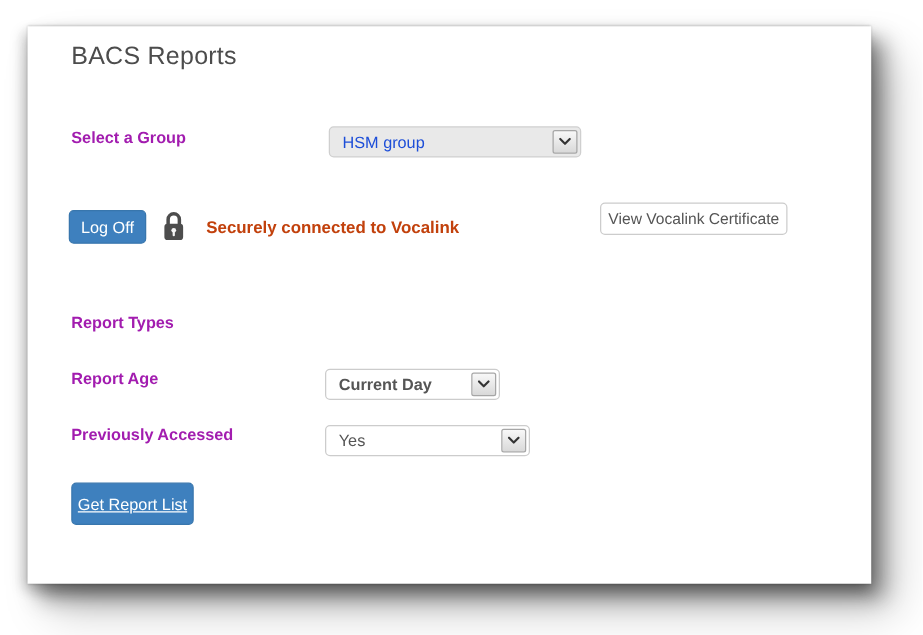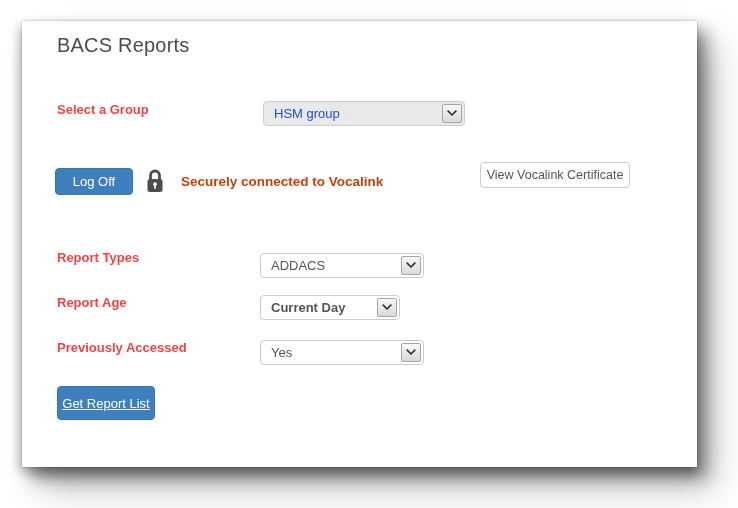--- a/index.html
+++ b/index.html
@@ -33,7 +33,7 @@
 
   .form-label{
     position:absolute; left:35px;
-    font-size:13px; font-weight:700; color:#ef4444;
+    font-size:13px; font-weight:700; color:#a21caf;
     line-height:14px;
   }
   .lbl-group{ top:82px; }

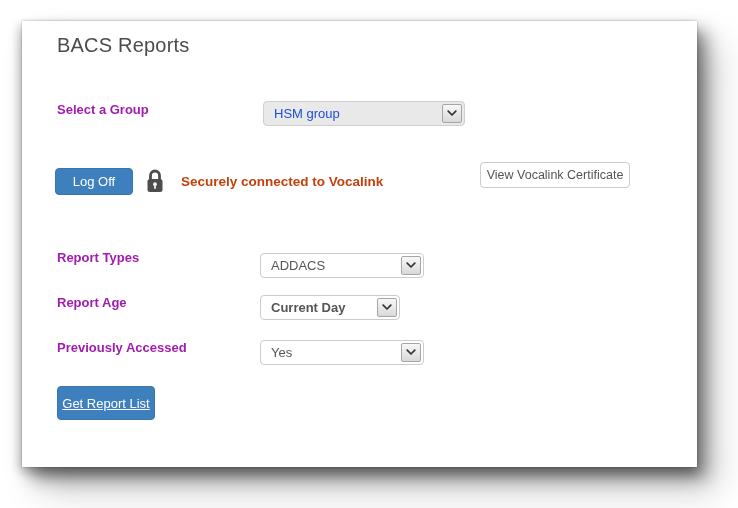--- a/index.html
+++ b/index.html
@@ -85,7 +85,7 @@
     background:#3e80be; border:1px solid #3876ad; color:#ffffff;
     font-size:13px;
   }
-  .btn-logoff{ width:78px; height:27px; }
+  .btn-logoff{ width:62px; height:27px; }
   .lock-wrap{ margin-left:12px; display:flex; align-items:center; }
   .secure-text{
     margin-left:16px;

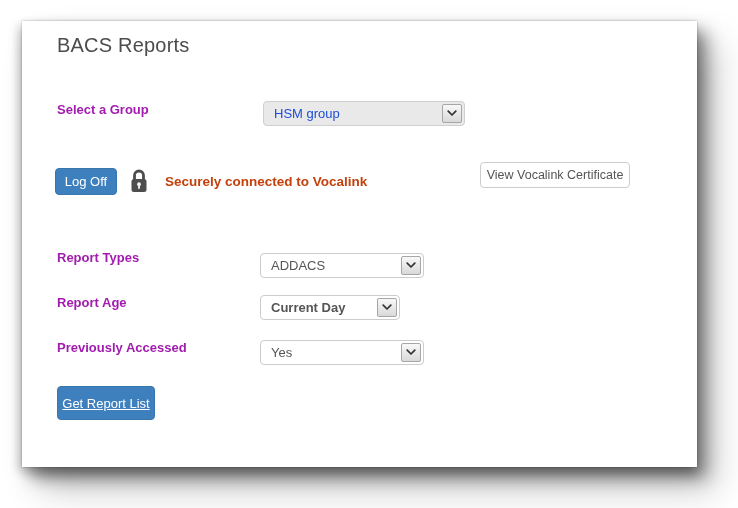--- a/index.html
+++ b/index.html
@@ -140,14 +140,6 @@
     <button class="btn btn-cert">View Vocalink Certificate</button>
 
     <span class="form-label lbl-f0">Report Types</span>
-    <div class="select sel-f0">
-      <span class="val">ADDACS</span>
-      <span class="arrow-box">
-        <svg width="10" height="7" viewBox="0 0 10 7">
-            <path d="M1.2 1.2 L5 5 L8.8 1.2" fill="none" stroke="#333" stroke-width="1.7" stroke-linecap="round" stroke-linejoin="round"></path>
-          </svg>
-      </span>
-    </div>
 
     <span class="form-label lbl-f1">Report Age</span>
     <div class="select sel-f1">

